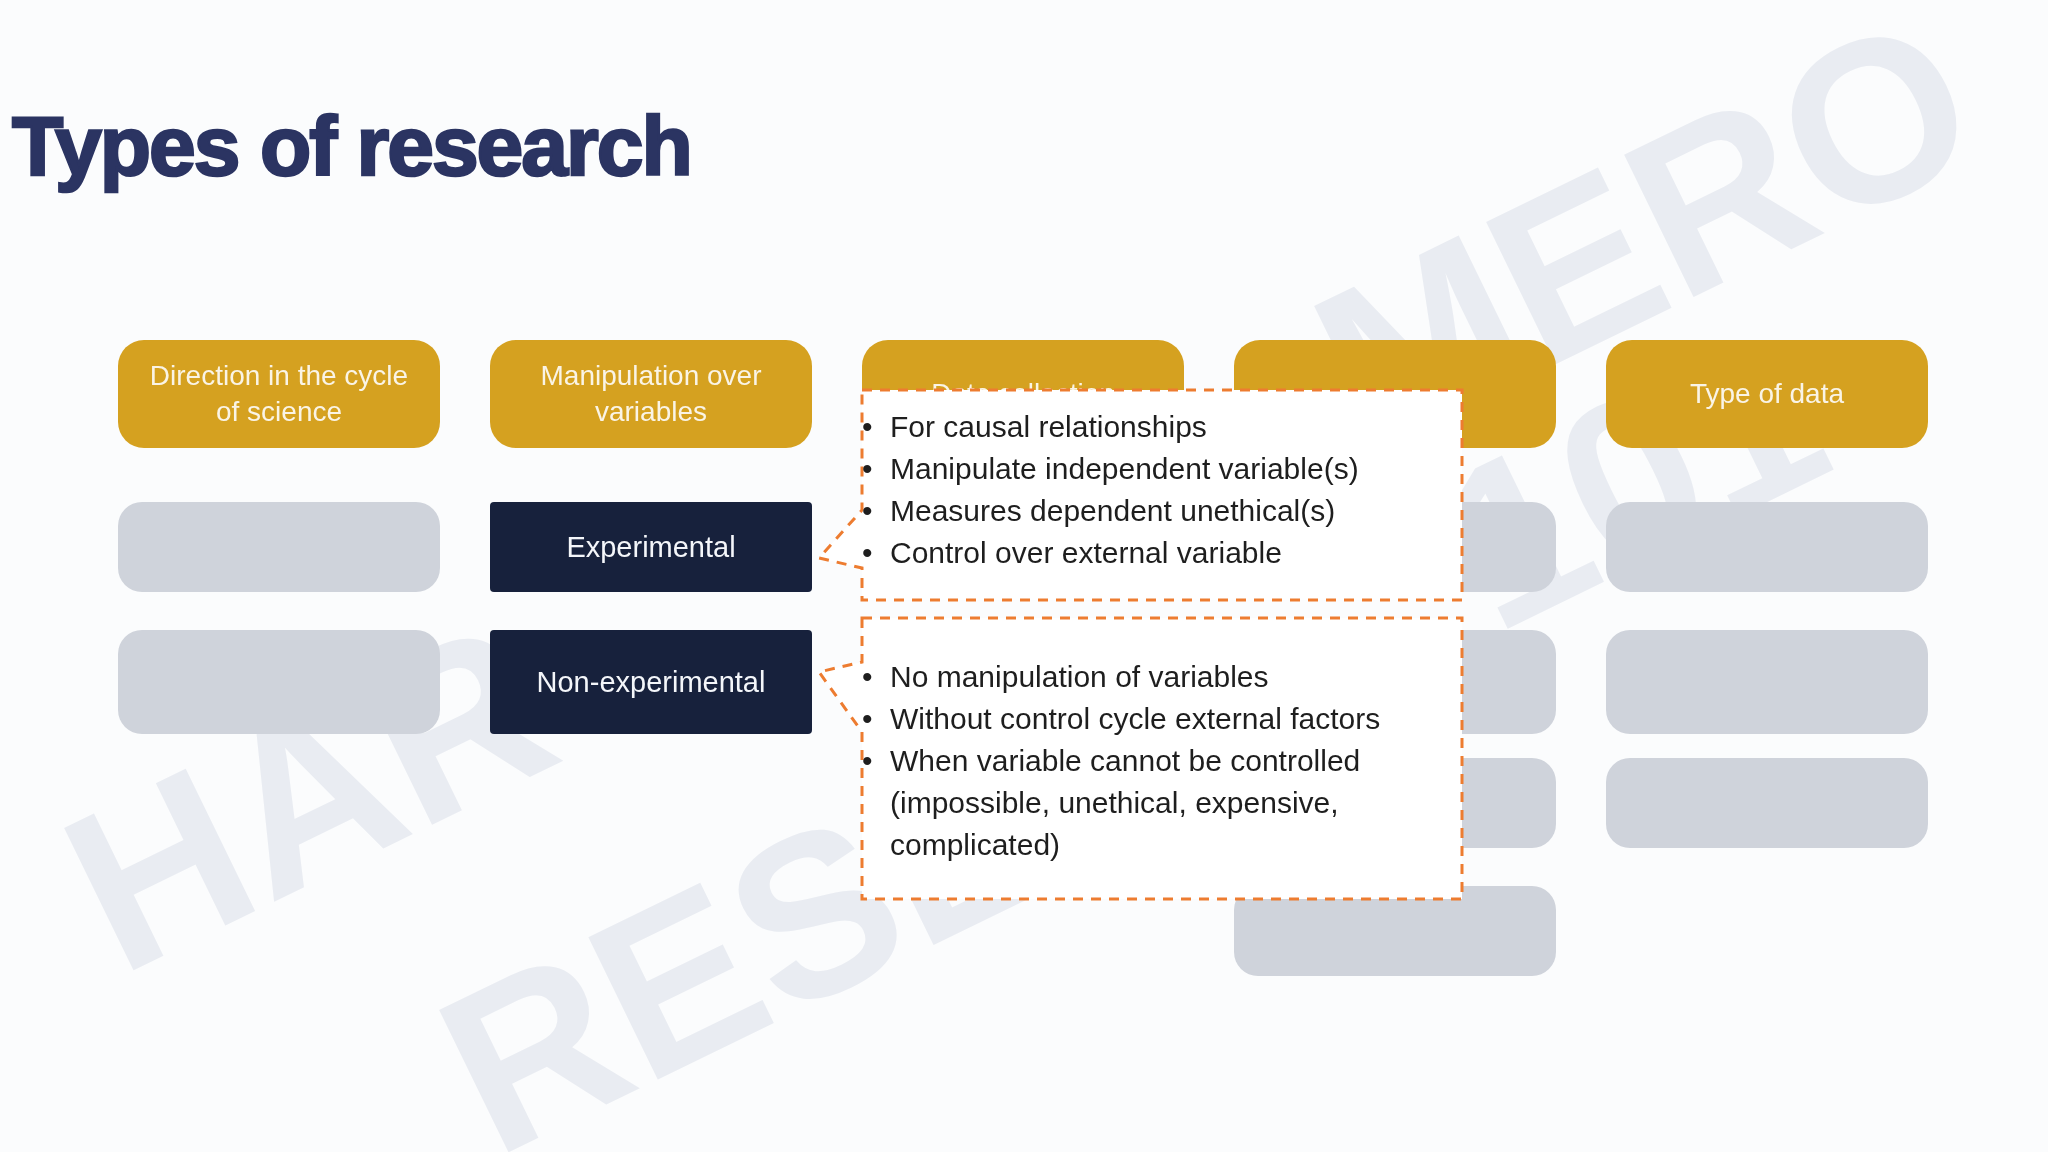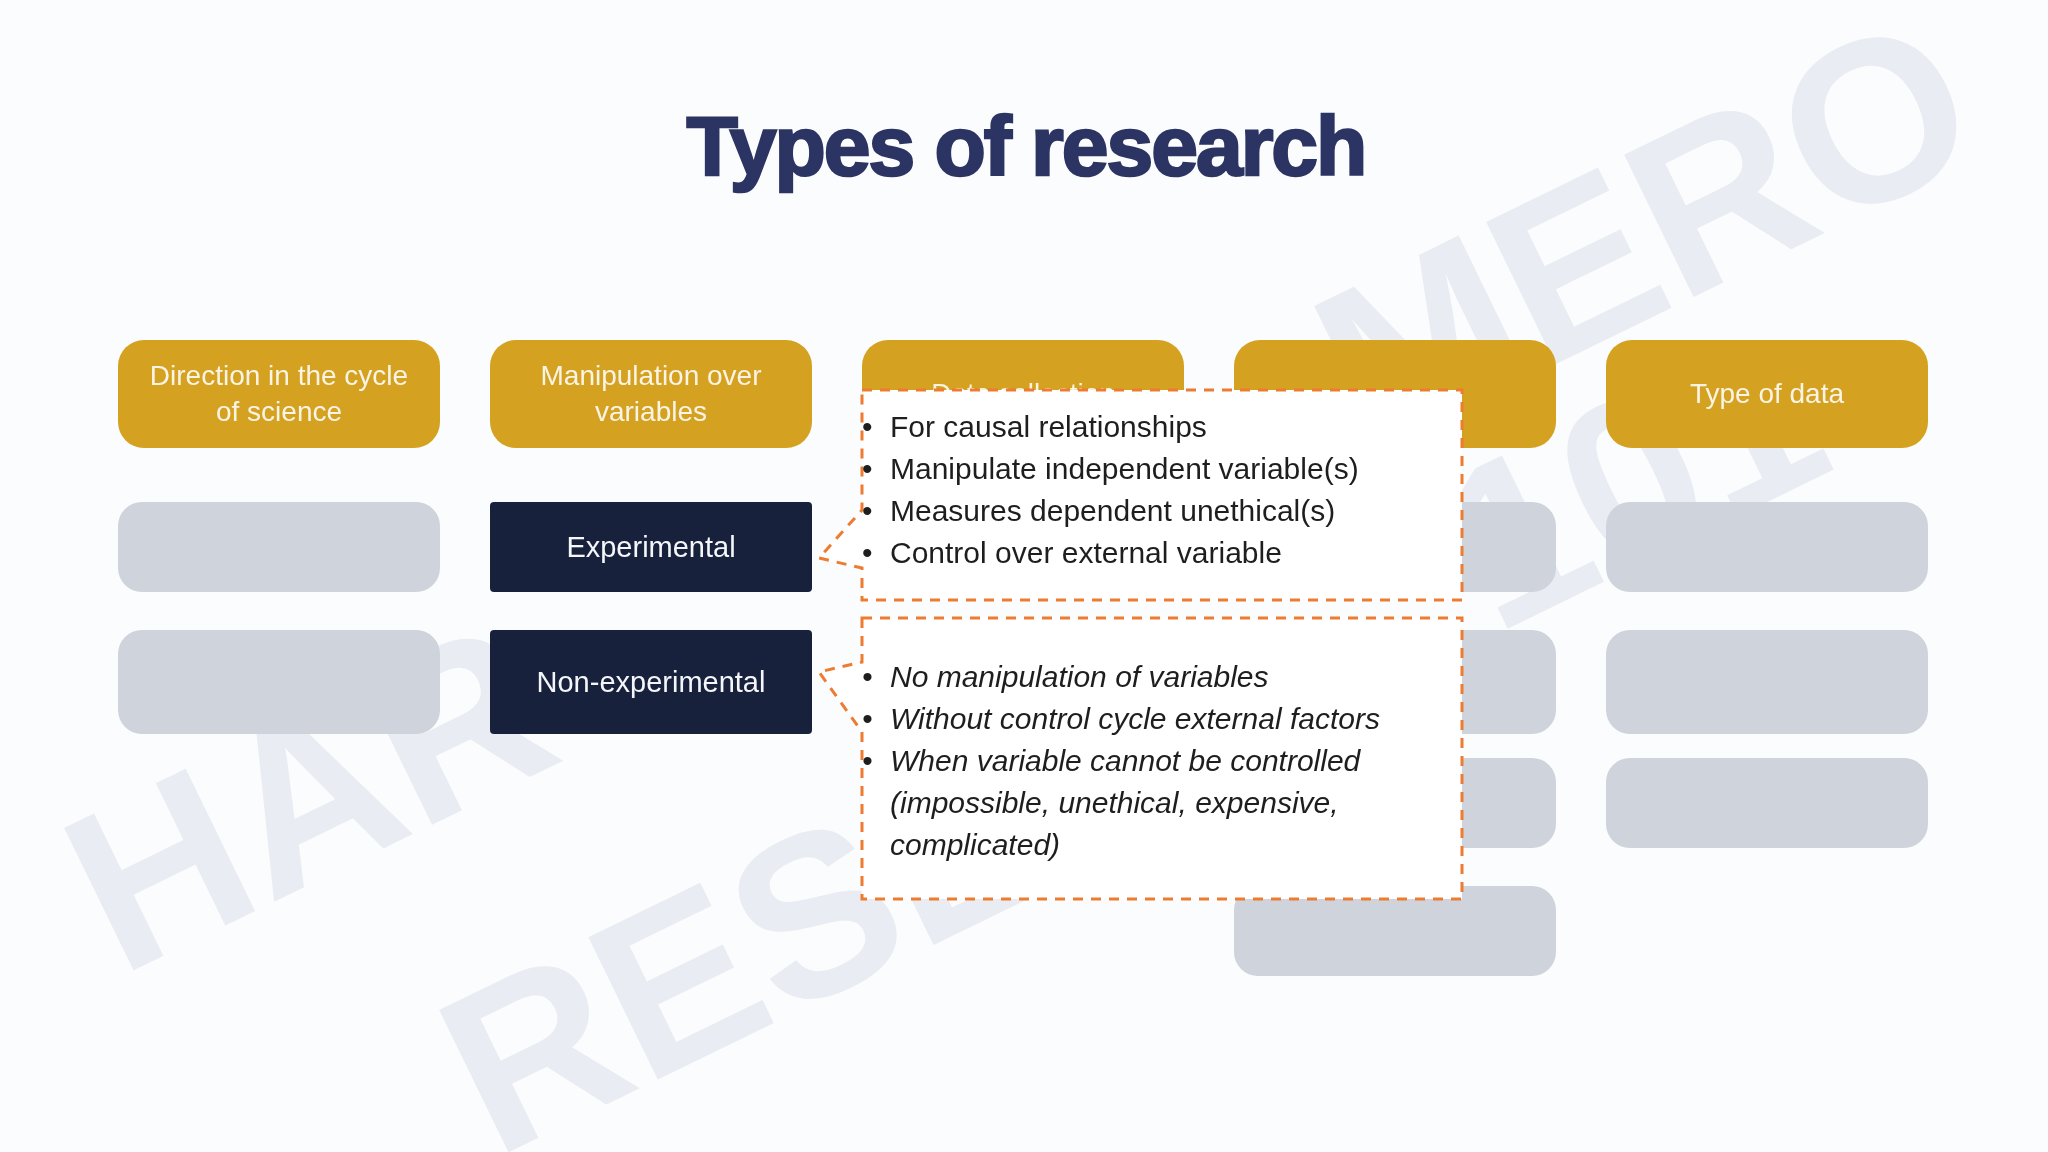--- a/index.html
+++ b/index.html
@@ -27,8 +27,8 @@
   .wm-101 {left:1460px;top:448px;}
   
   .title{
-    position:absolute; z-index:2; left:4px; right:0; top:98px;
-    text-align:center; font-size:84px; font-weight:700; letter-spacing:-2px;
+    position:absolute; z-index:2; left:12px; right:0; top:98px;
+    text-align:left; font-size:84px; font-weight:700; letter-spacing:-2px;
     color:var(--title-navy); -webkit-text-stroke:2.5px var(--title-navy);
   }
   

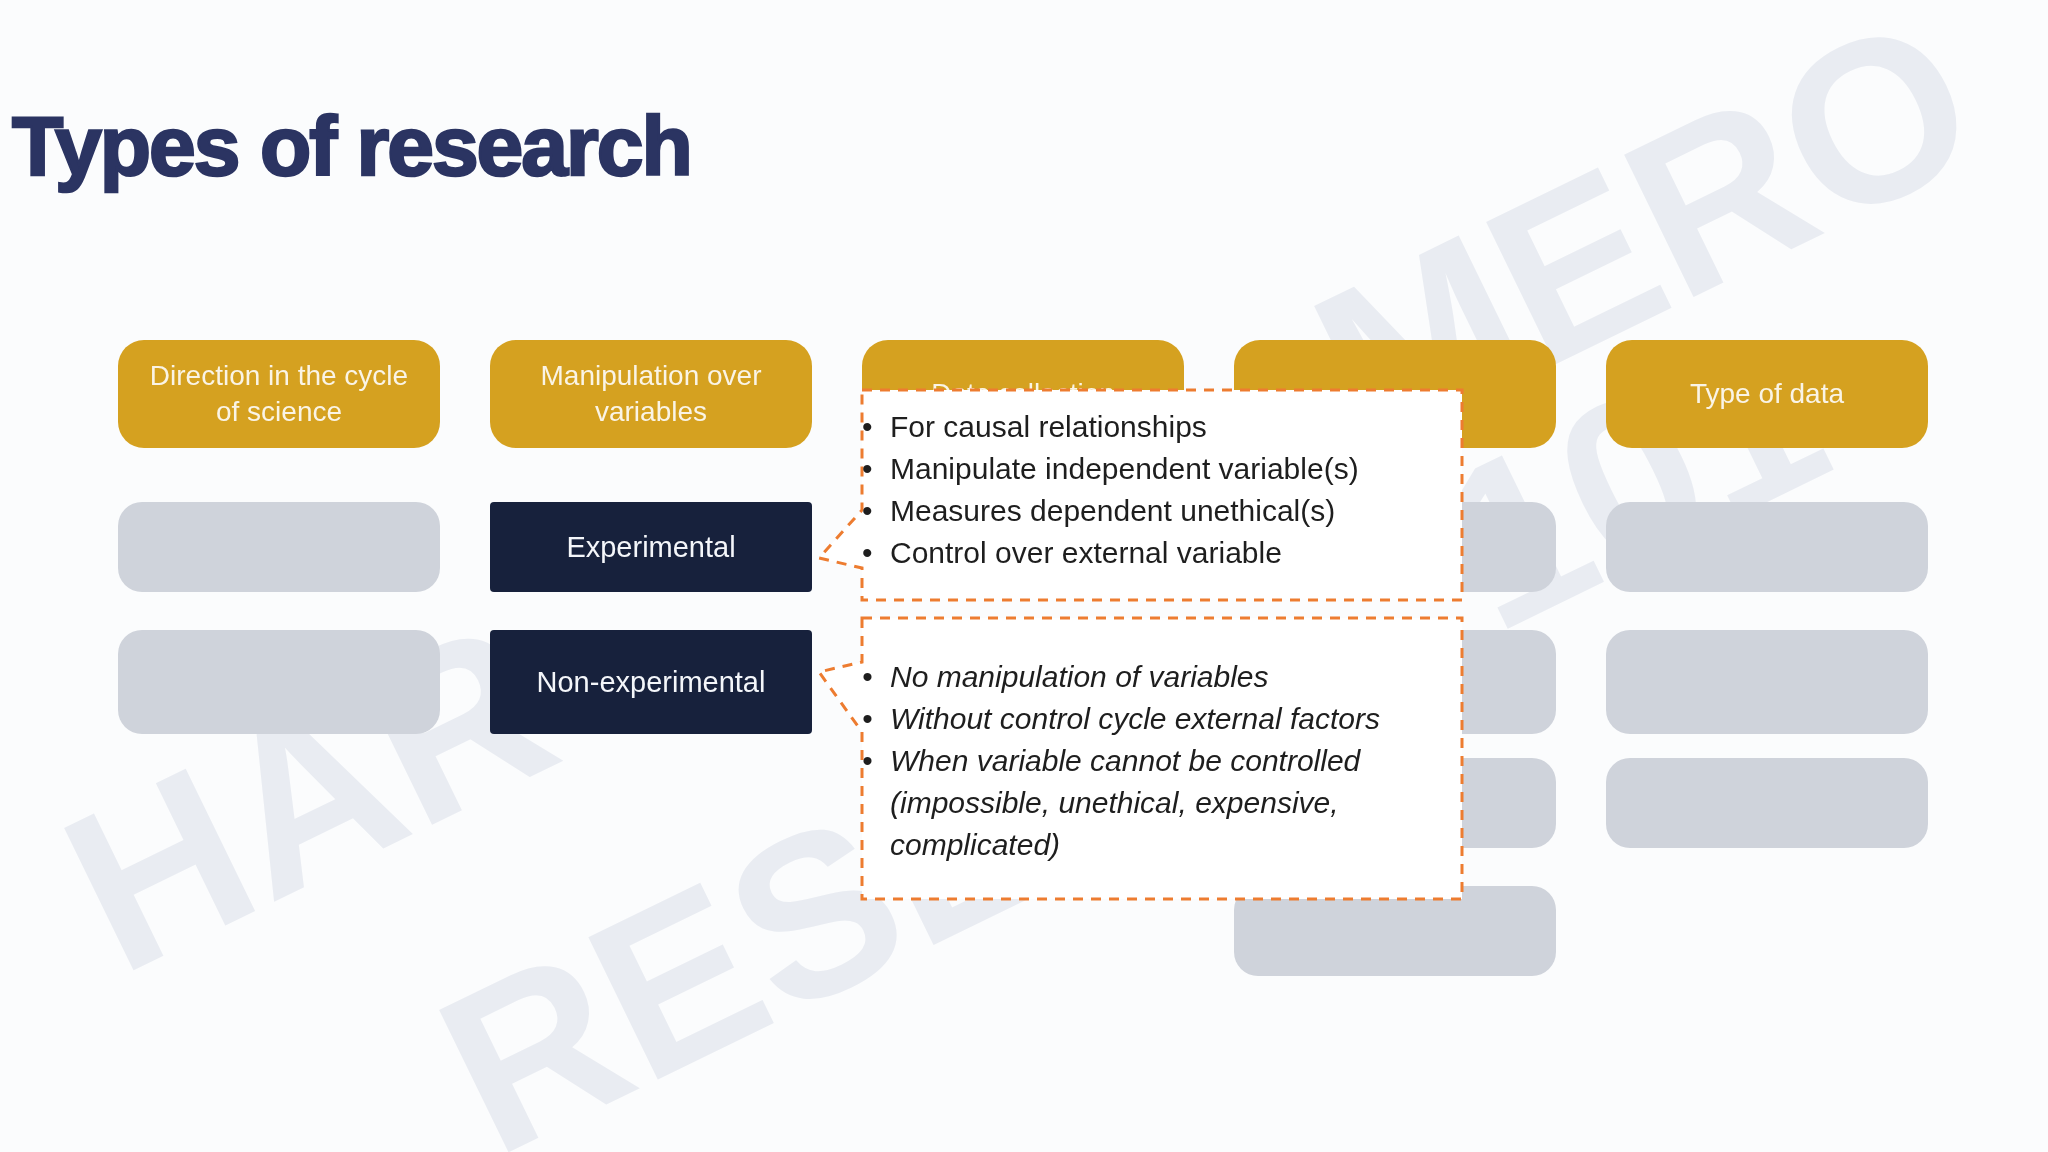--- a/index.html
+++ b/index.html
@@ -50,7 +50,7 @@
         stroke-dasharray:10 8;}
   .callout-text{position:absolute; z-index:4; left:860px; width:556px; list-style:none;}
   .callout-text-1{top:406px;}
-  .callout-text-2{top:656px;font-style:italic;}
+  .callout-text-2{top:656px;}
   .callout-text li{
     position:relative; font-size:30px; line-height:42px; color:var(--bullet-text);
     padding-left:30px;

